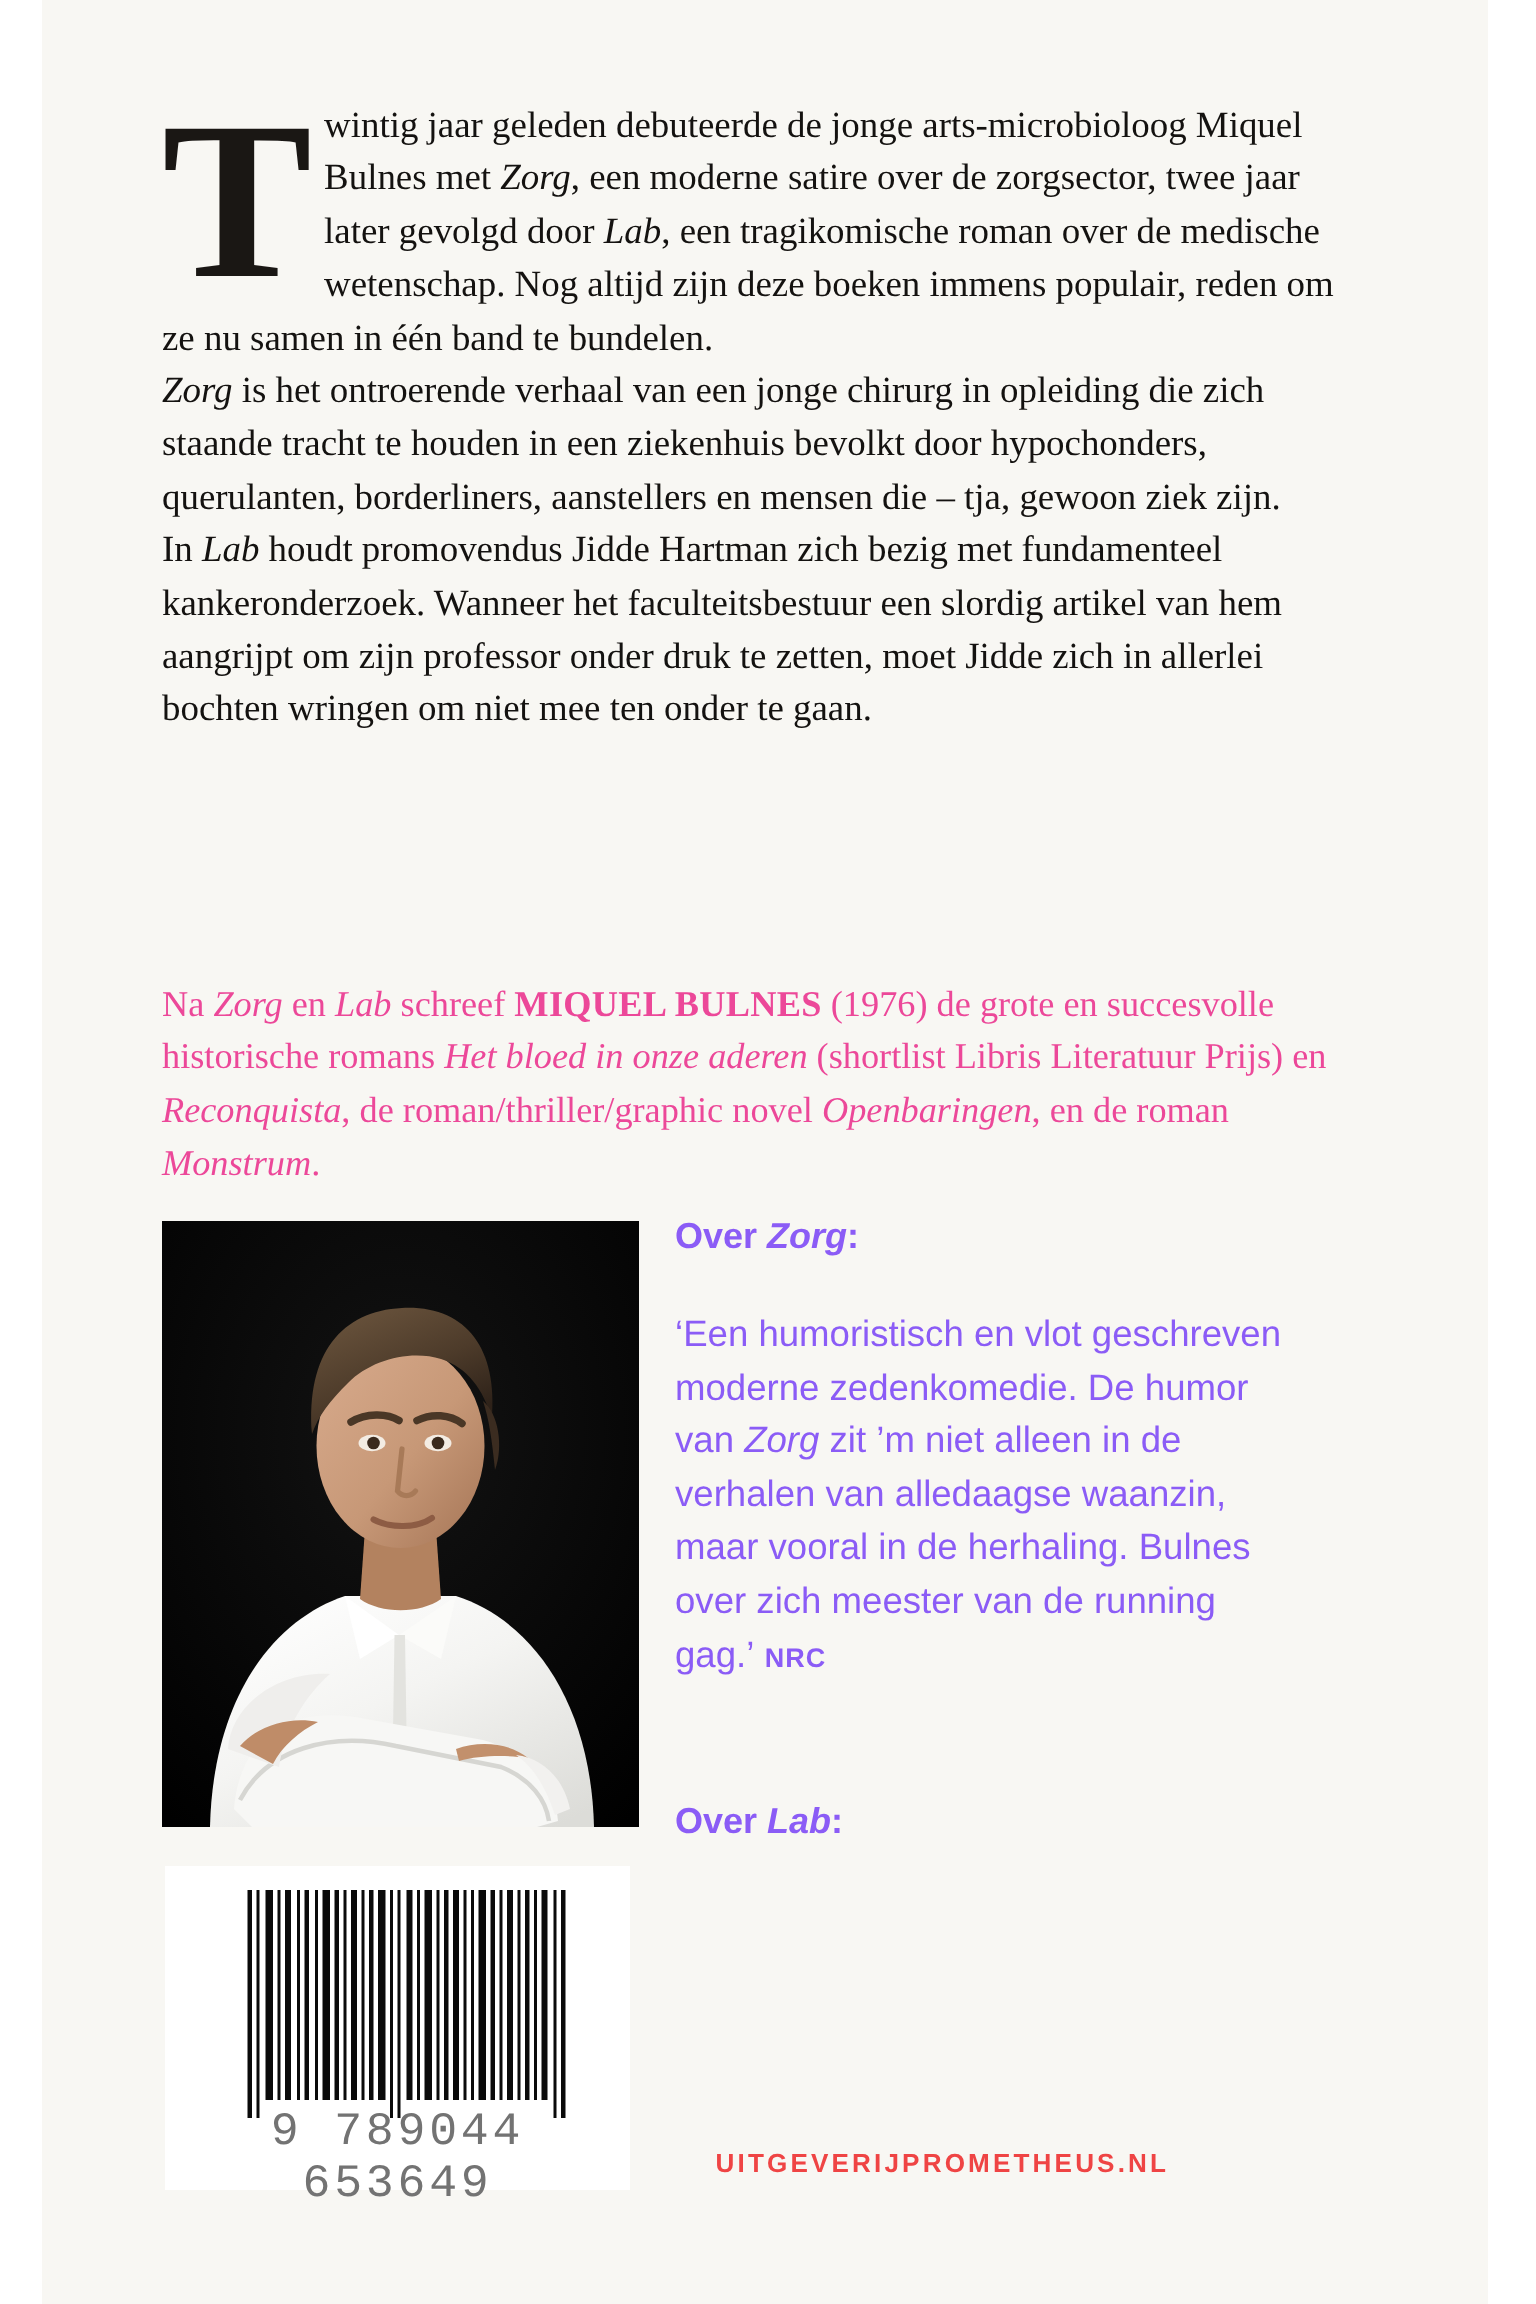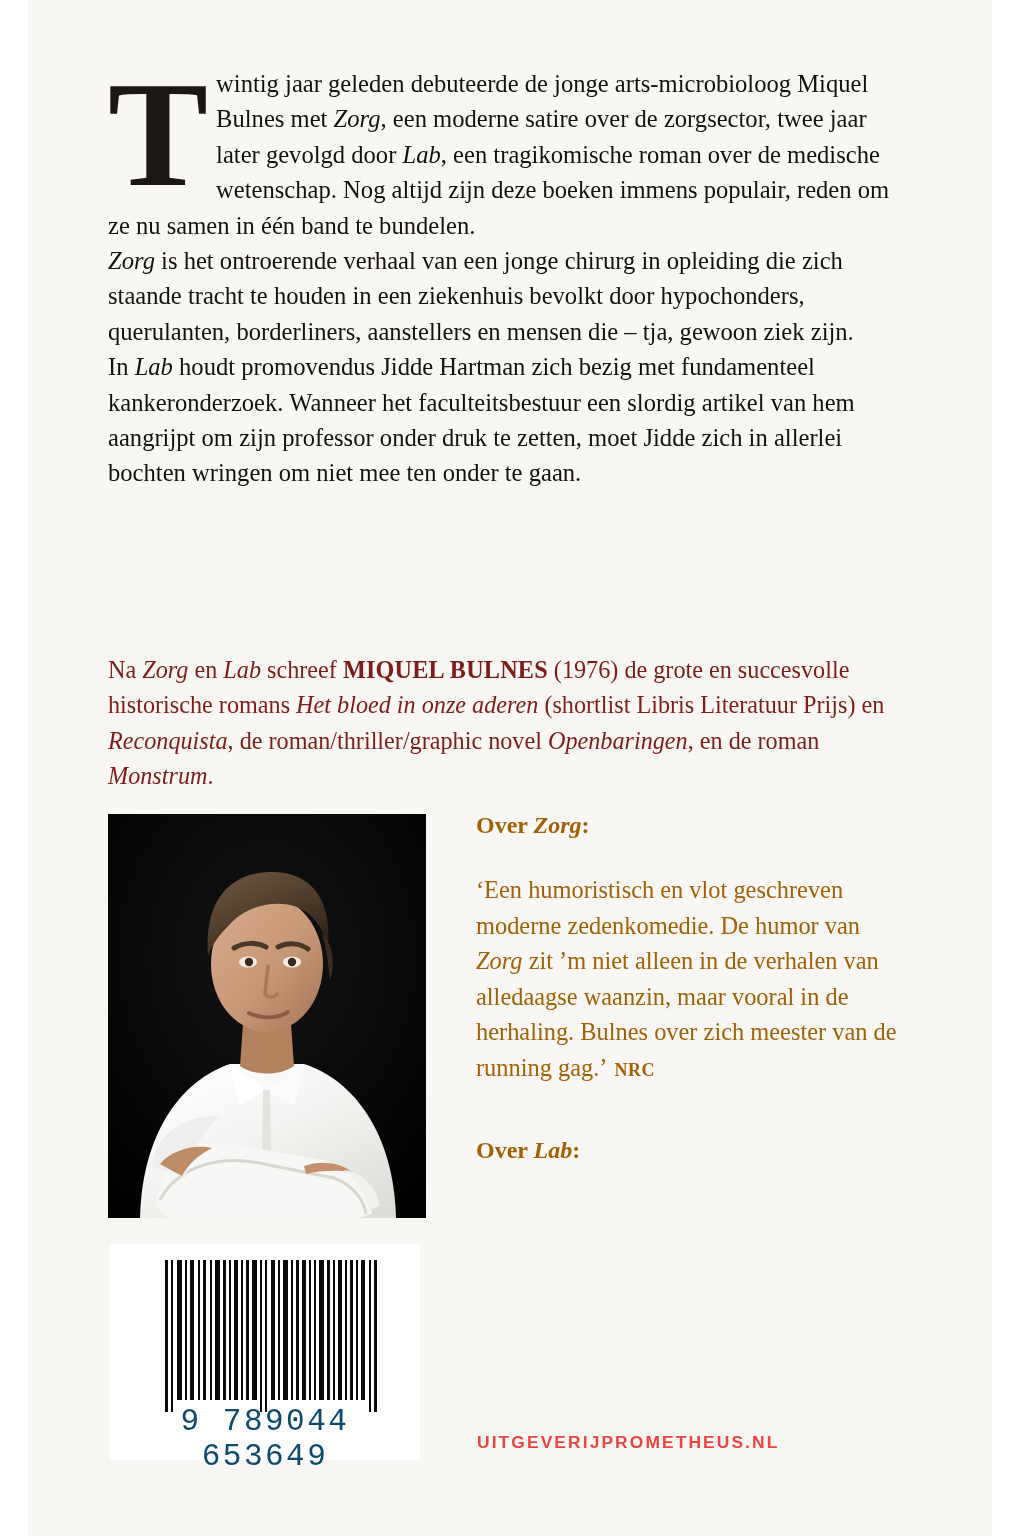--- a/index.html
+++ b/index.html
@@ -82,7 +82,7 @@
     left: 108px;
     top: 628px;
     width: 790px;
-    color: #7f1d1d;
+    color: #ec4899;
     font-size: 24.2px;
     line-height: 35.2px;
     font-family: "Liberation Serif", serif;

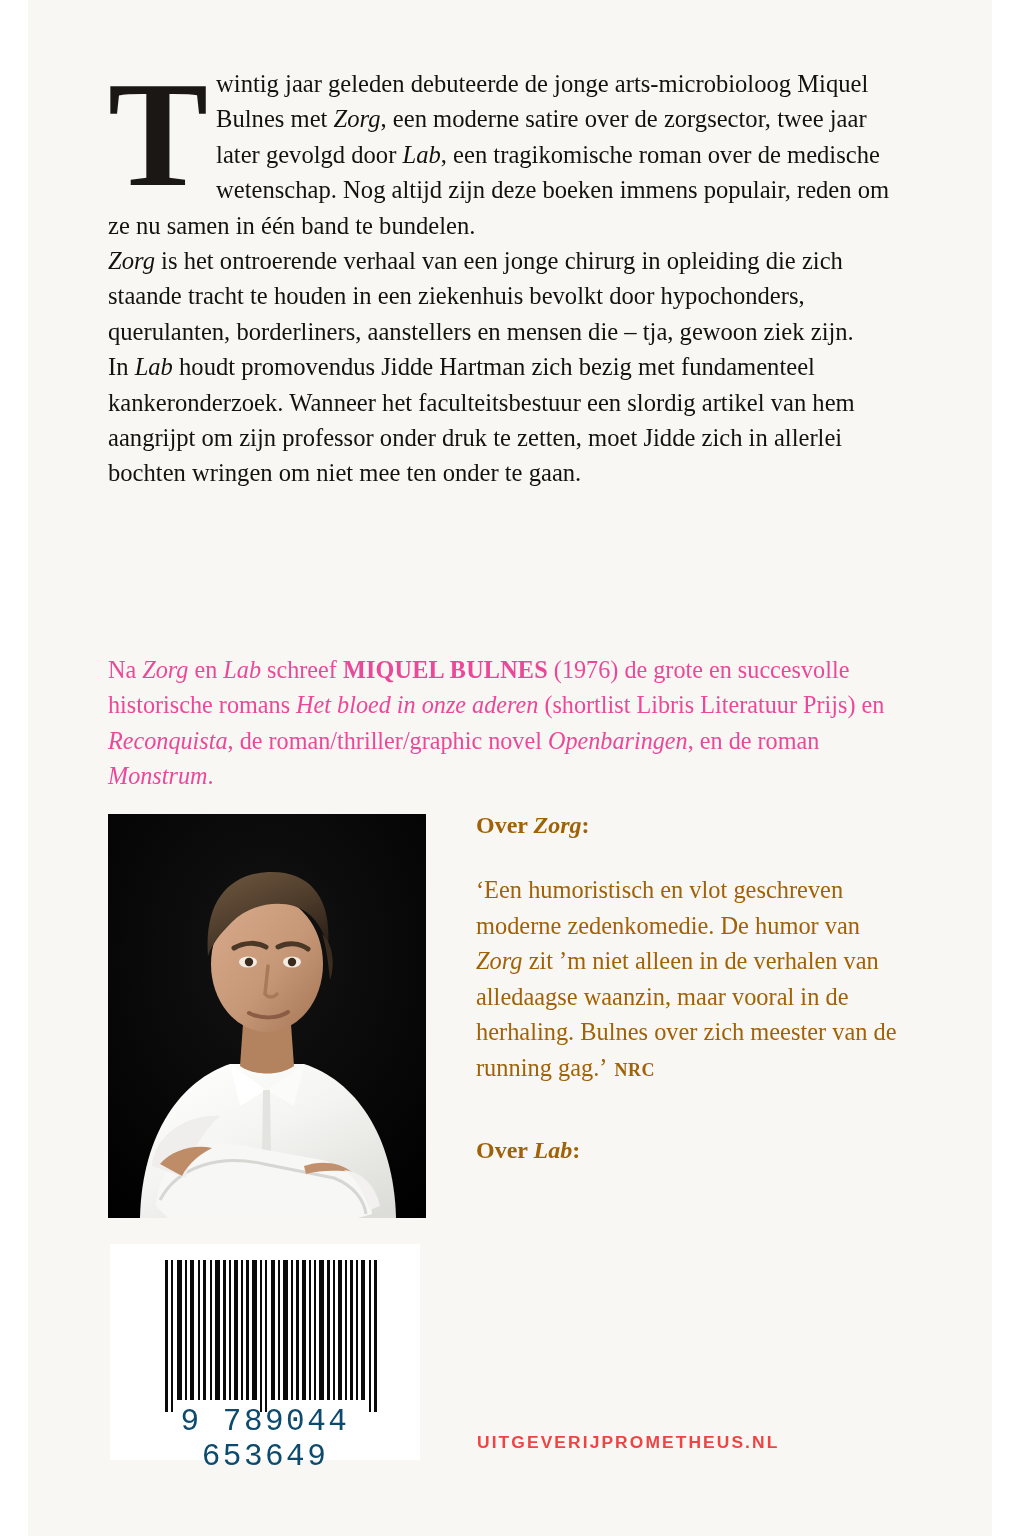--- a/index.html
+++ b/index.html
@@ -146,11 +146,11 @@
   
   .reviews {
     position: absolute;
-    left: 476px;
+    left: 450px;
     top: 810px;
     width: 424px;
-    color: #a16207;
-    font-family: Liberation Serif, serif;
+    color: #8b5cf6;
+    font-family: Liberation Sans, sans-serif;
   }
   .review-head {
     font-size: 24px;

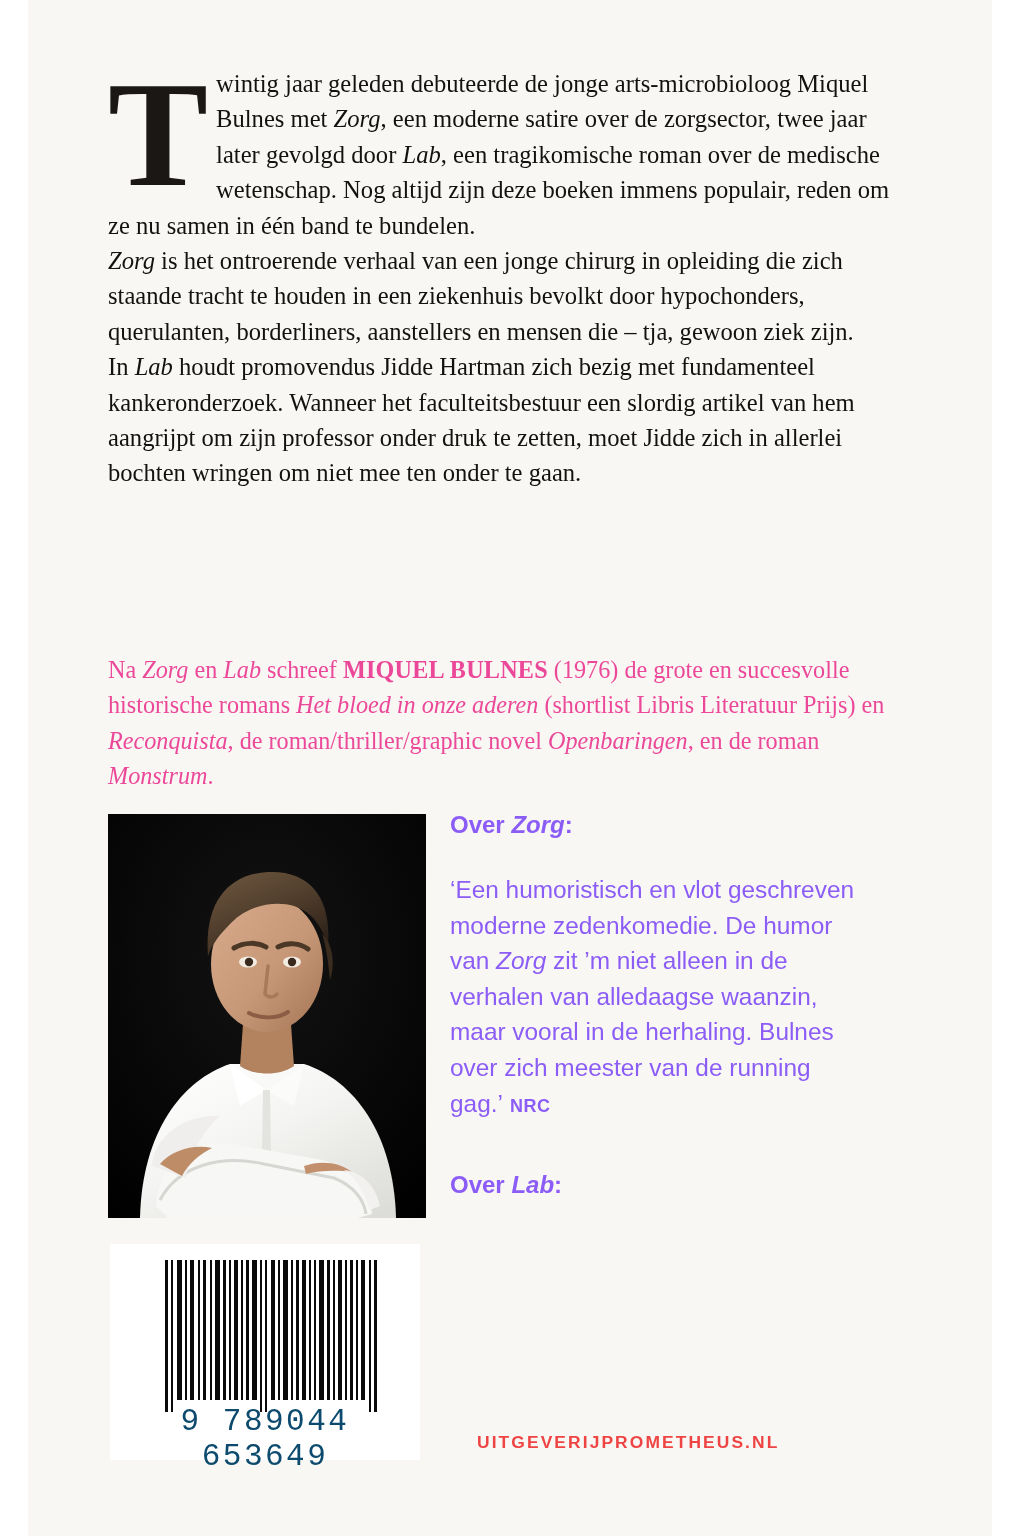--- a/index.html
+++ b/index.html
@@ -171,7 +171,7 @@
     letter-spacing: 0.6px;
     padding-left: 7px;
   }
-  .review-block-2 { margin-top: 46px; }
+  .review-block-2 { margin-top: 77px; }
 
   .publisher-url {
     position: absolute;

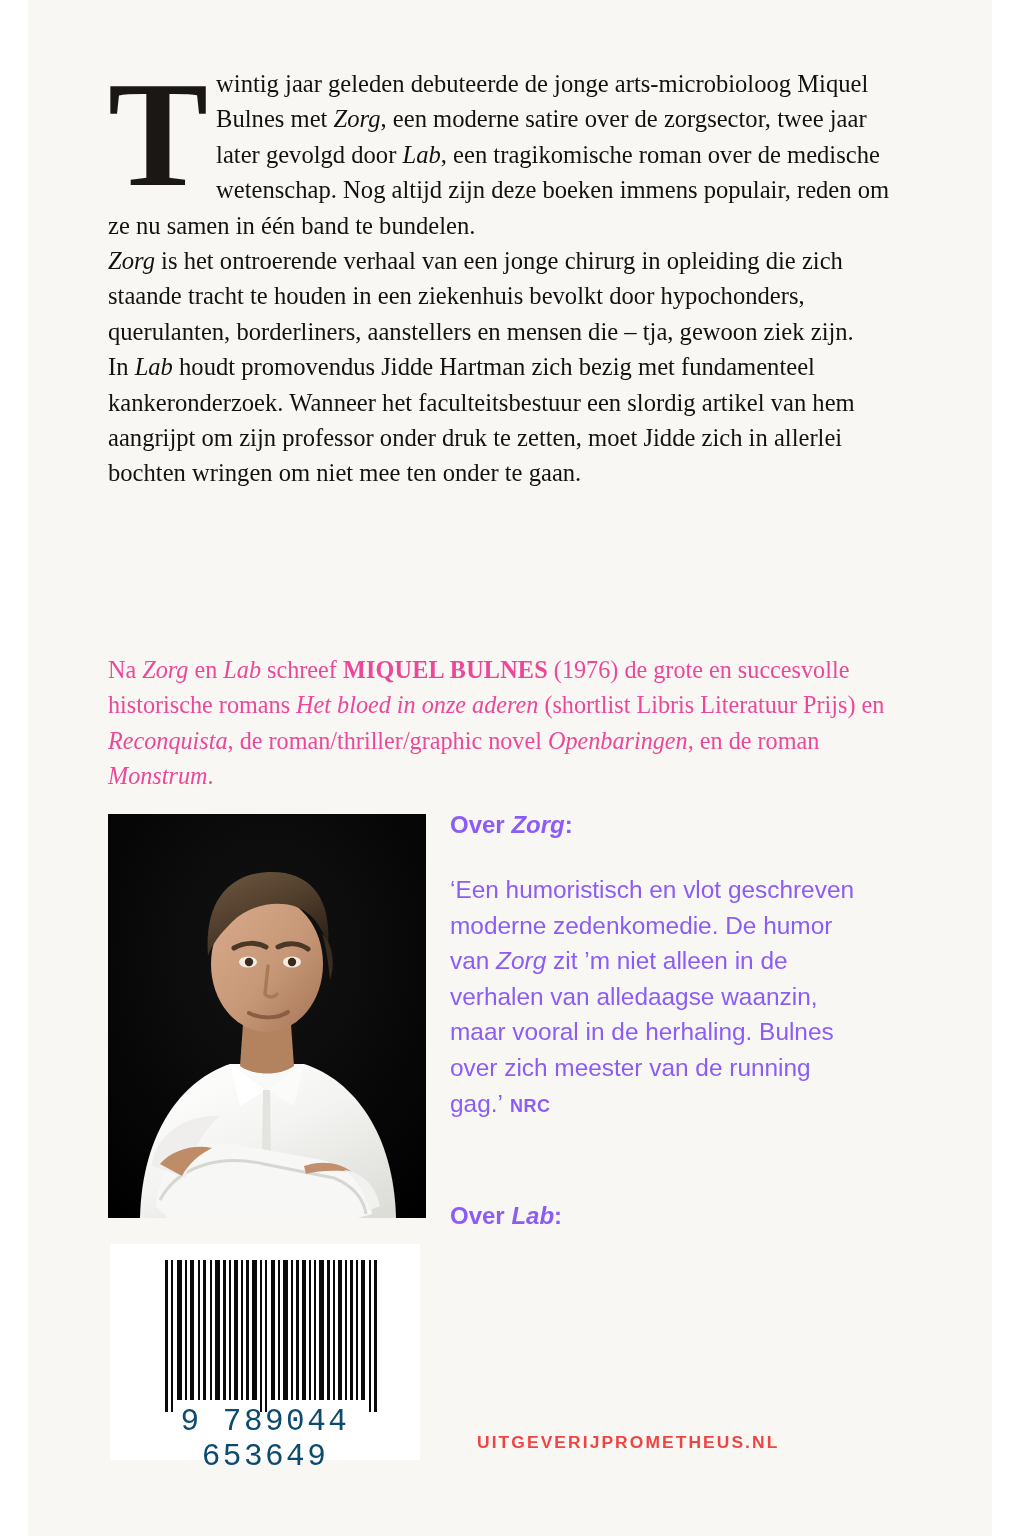--- a/index.html
+++ b/index.html
@@ -140,7 +140,7 @@
     font-family: "Liberation Mono", monospace;
     font-size: 31px;
     letter-spacing: 2.5px;
-    color: #0c4a6e;
+    color: #737373;
   }
 
   

